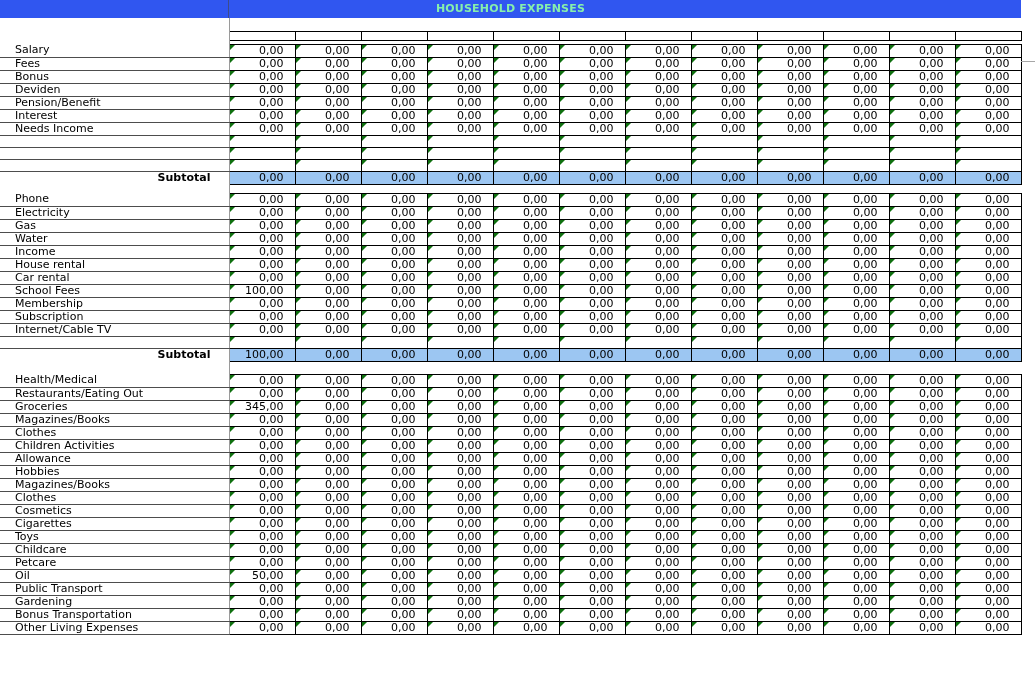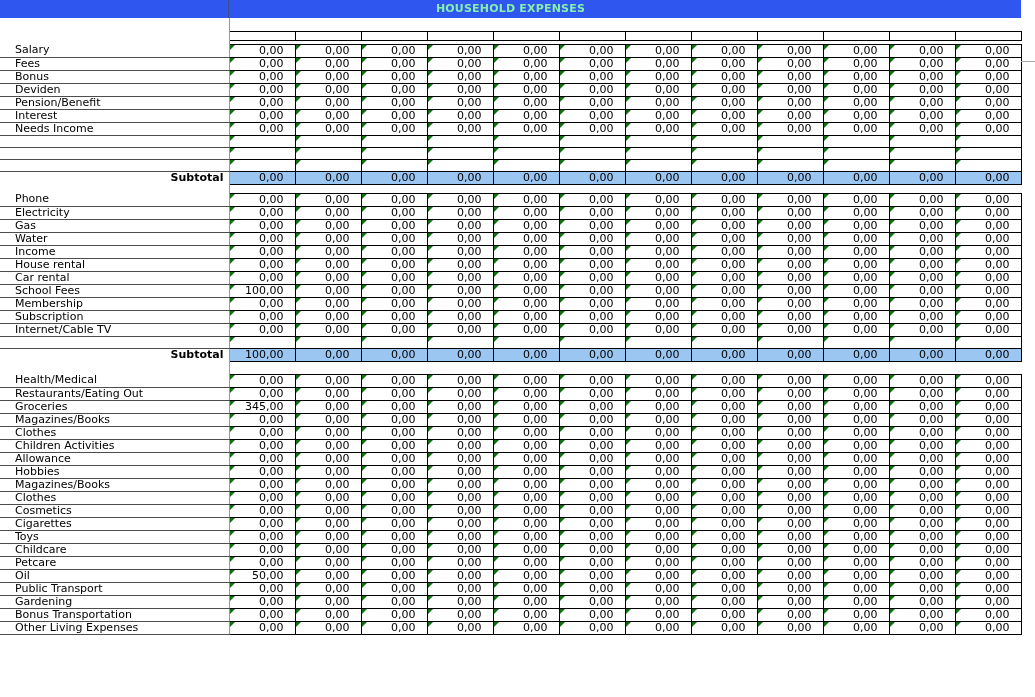--- a/index.html
+++ b/index.html
@@ -101,7 +101,7 @@
   
   tr.subtotal-row td { height: 13px; }
   td.subtotal-label {
-    font-weight: bold; text-align: right; padding-right: 5px;
+    font-weight: bold; text-align: right; padding-right: 18px;
     border-right: 1px solid var(--sep, #9A9A9A);
   }
   td.subtotal-cell {

